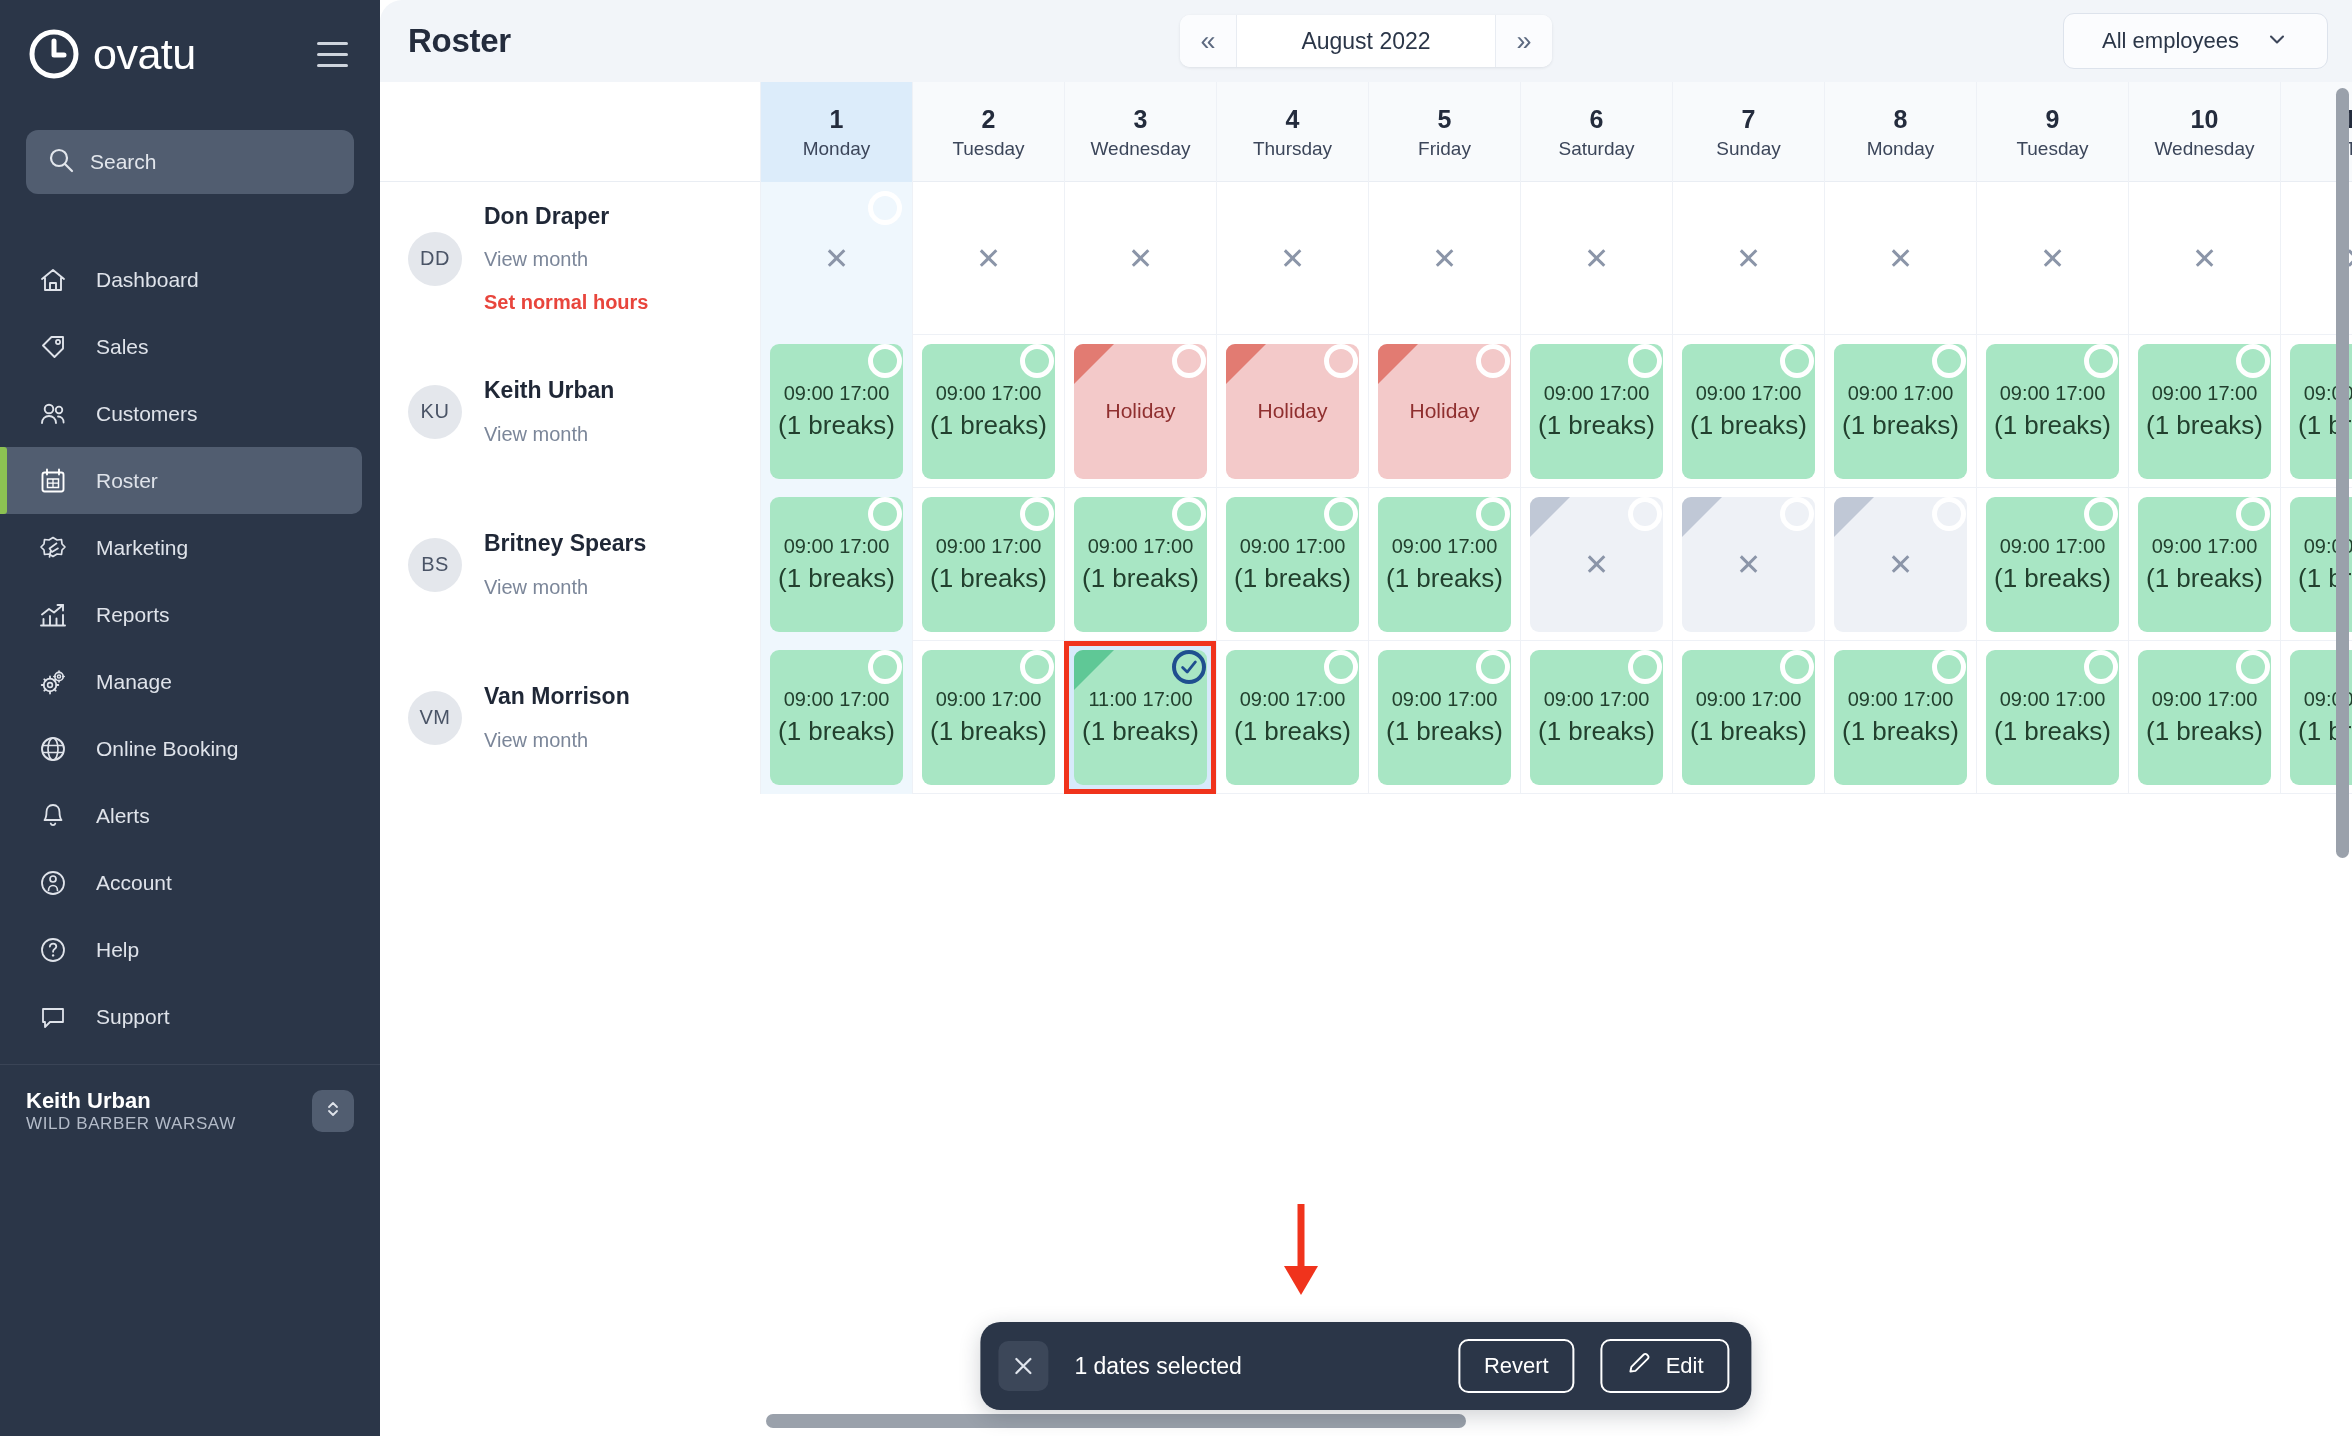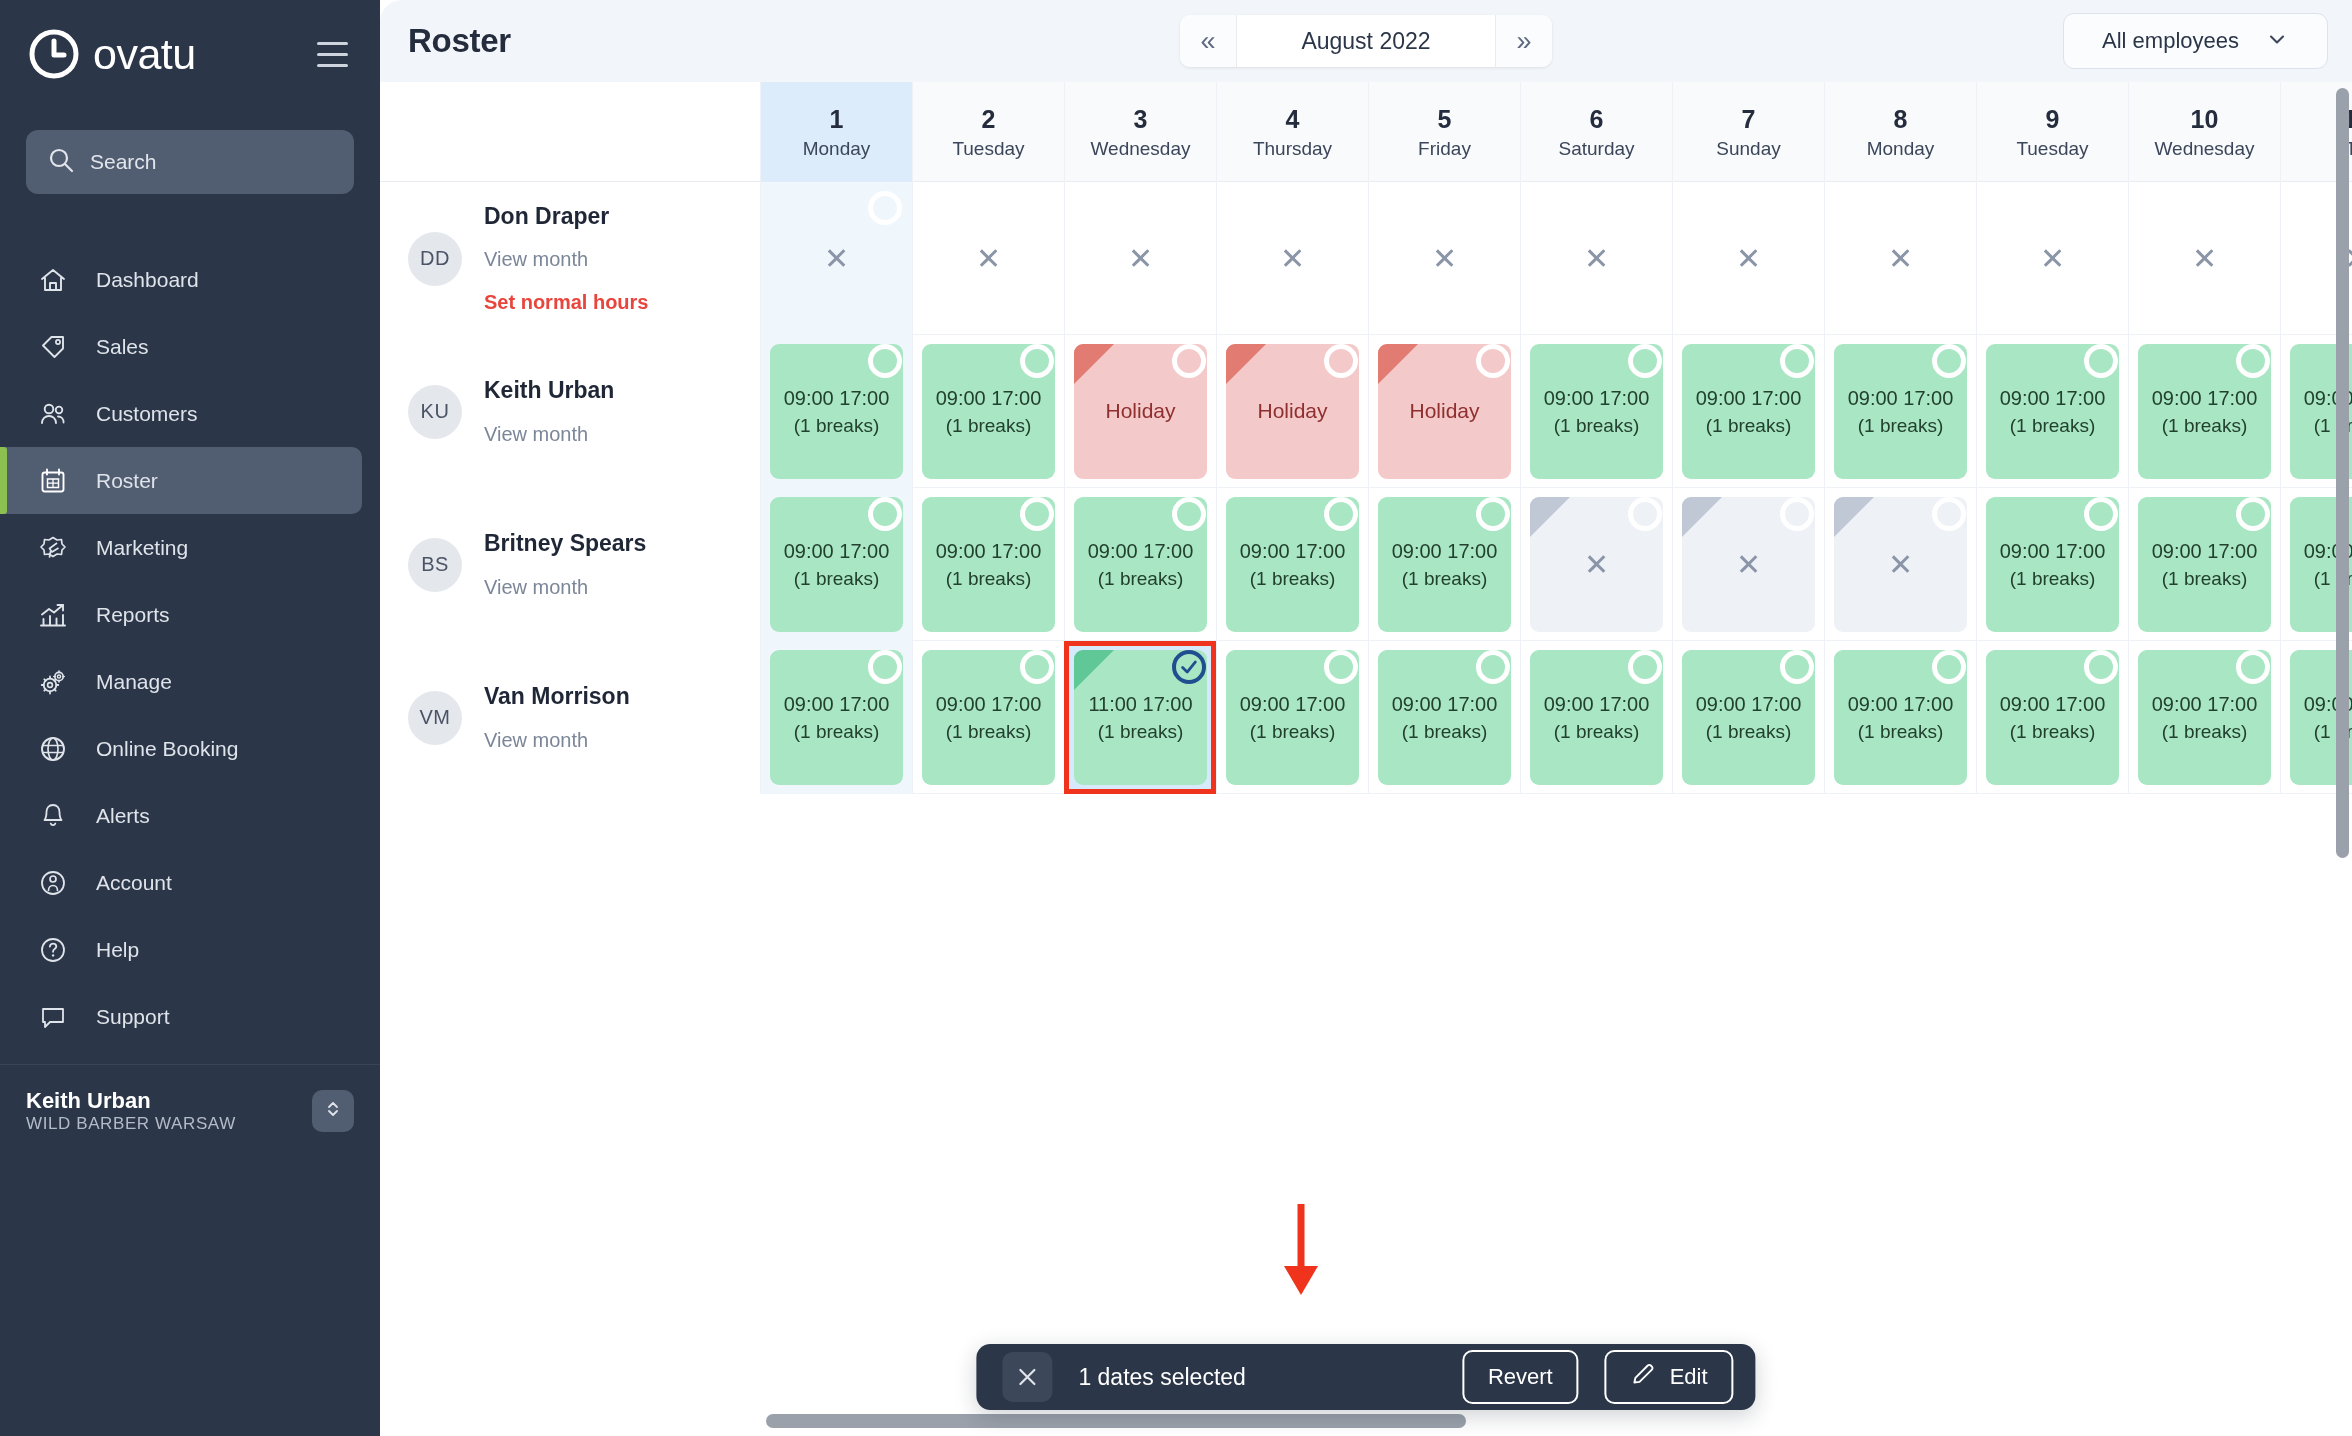--- a/index.html
+++ b/index.html
@@ -142,7 +142,7 @@
   .card.grey   { background: #eef1f6; }
   .card.blank  { background: transparent; }
   .card .t1 { font-size: 20px; color: #22402e; line-height: 1.25; }
-  .card .t2 { font-size: 19px; color: #22402e; line-height: 1.25; }
+  .card .t2 { font-size: 26px; color: #22402e; line-height: 1.25; }
   .card.red .t1 { color: #8f2f2f; font-size: 21px; }
   .xmark { font-size: 30px; color: #8b95a8; font-weight: 300; line-height: 1; }
 

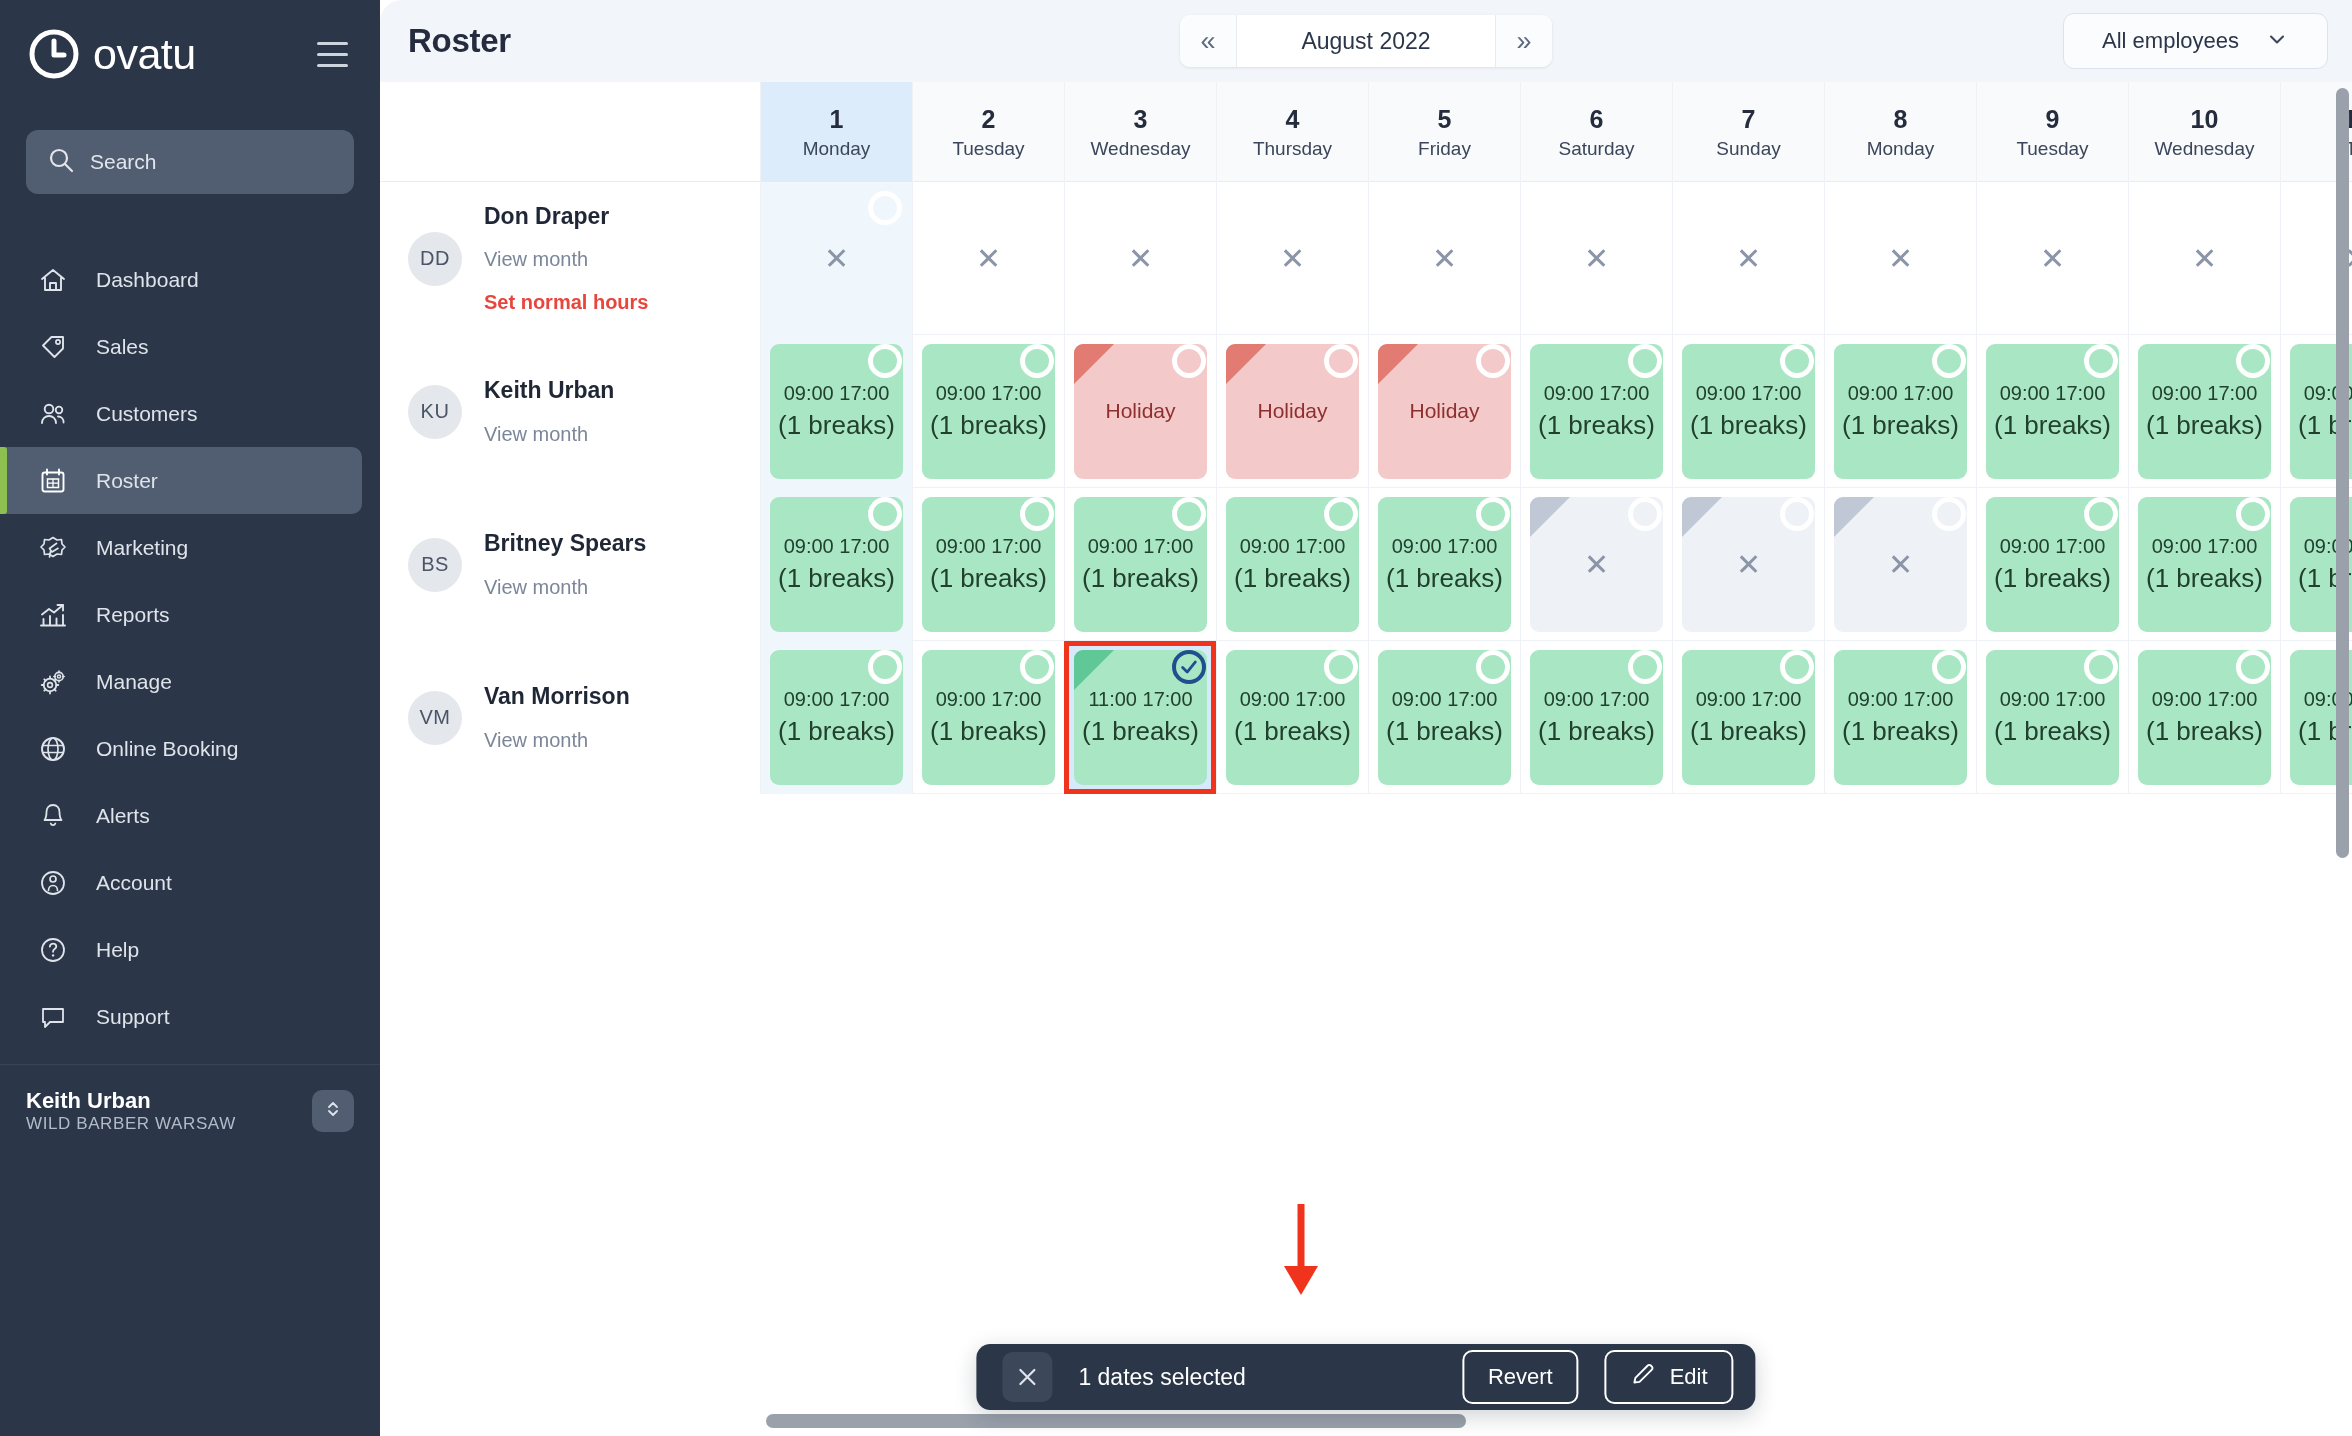--- a/index.html
+++ b/index.html
@@ -166,8 +166,8 @@
   
   .actionbar {
     position: absolute; left: 50%; transform: translateX(-50%);
-    bottom: 26px; height: 66px; background: #2b3648; border-radius: 14px;
-    display: flex; align-items: center; gap: 26px; padding: 0 22px 0 26px;
+    bottom: 26px; height: 88px; background: #2b3648; border-radius: 20px;
+    display: flex; align-items: center; gap: 26px; padding: 0 22px 0 18px;
     box-shadow: 0 6px 22px rgba(20,28,44,.20); z-index: 50;
   }
   .ab-close {

